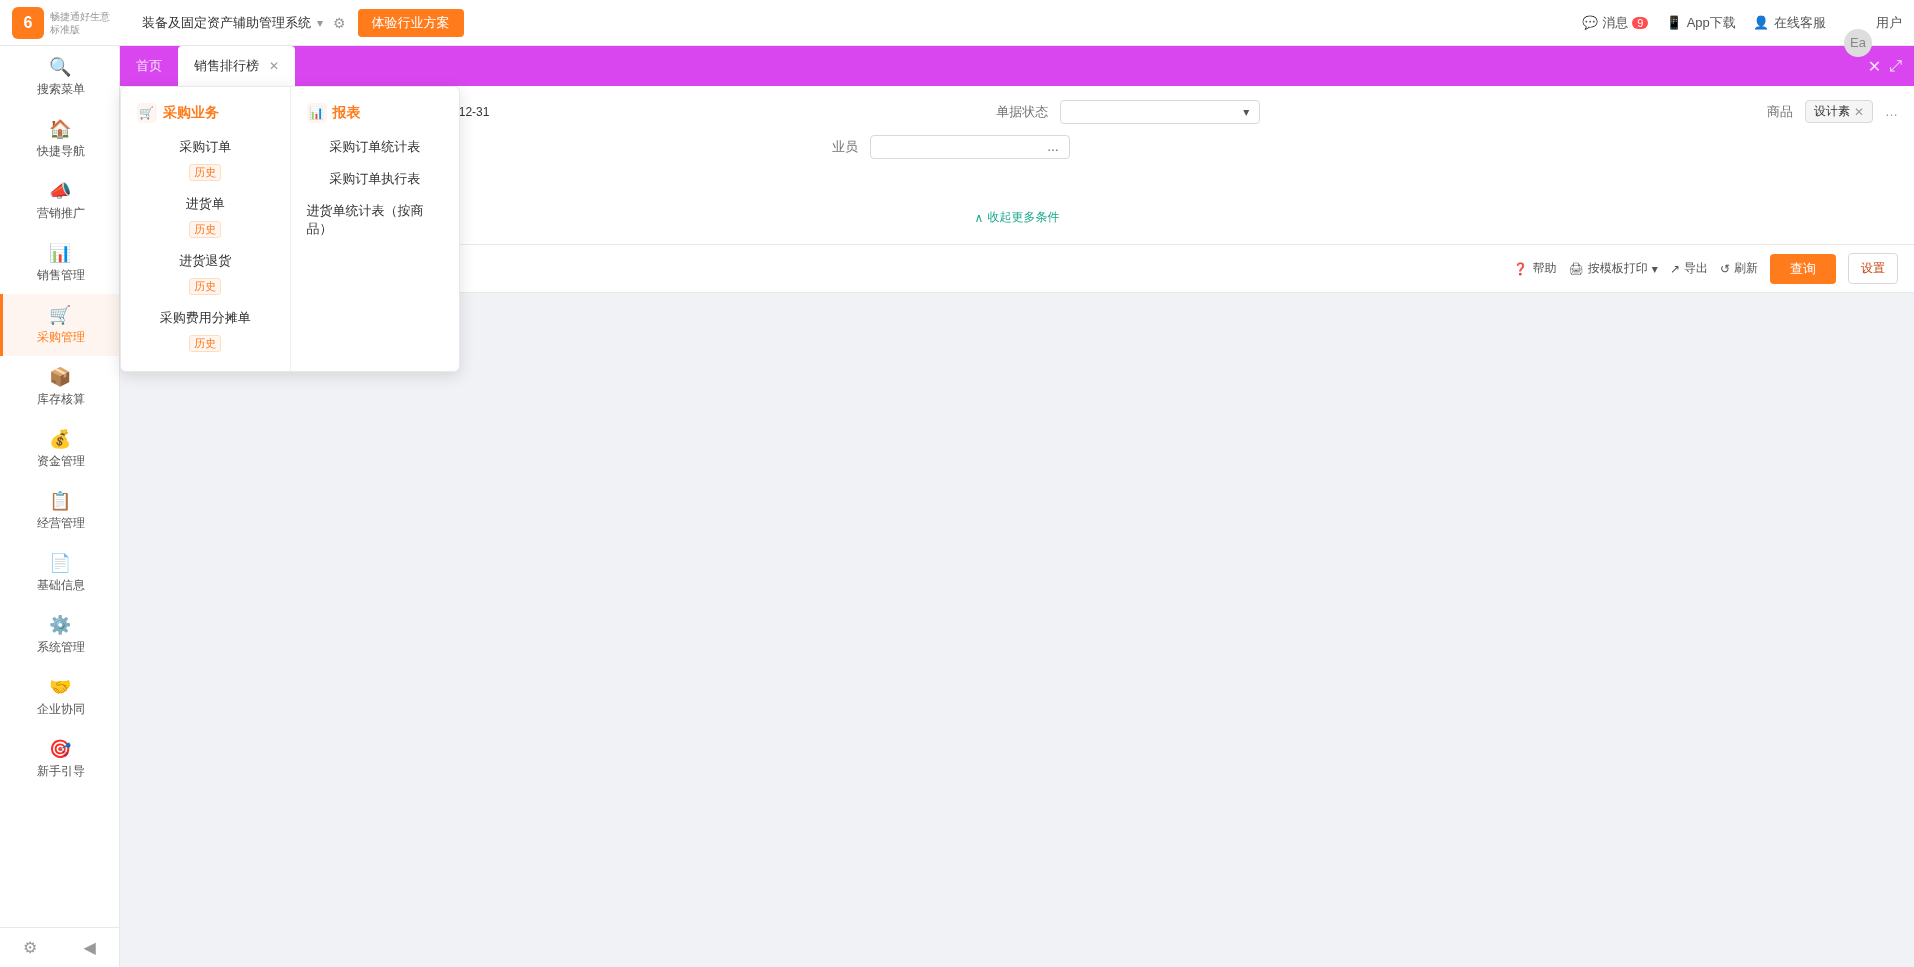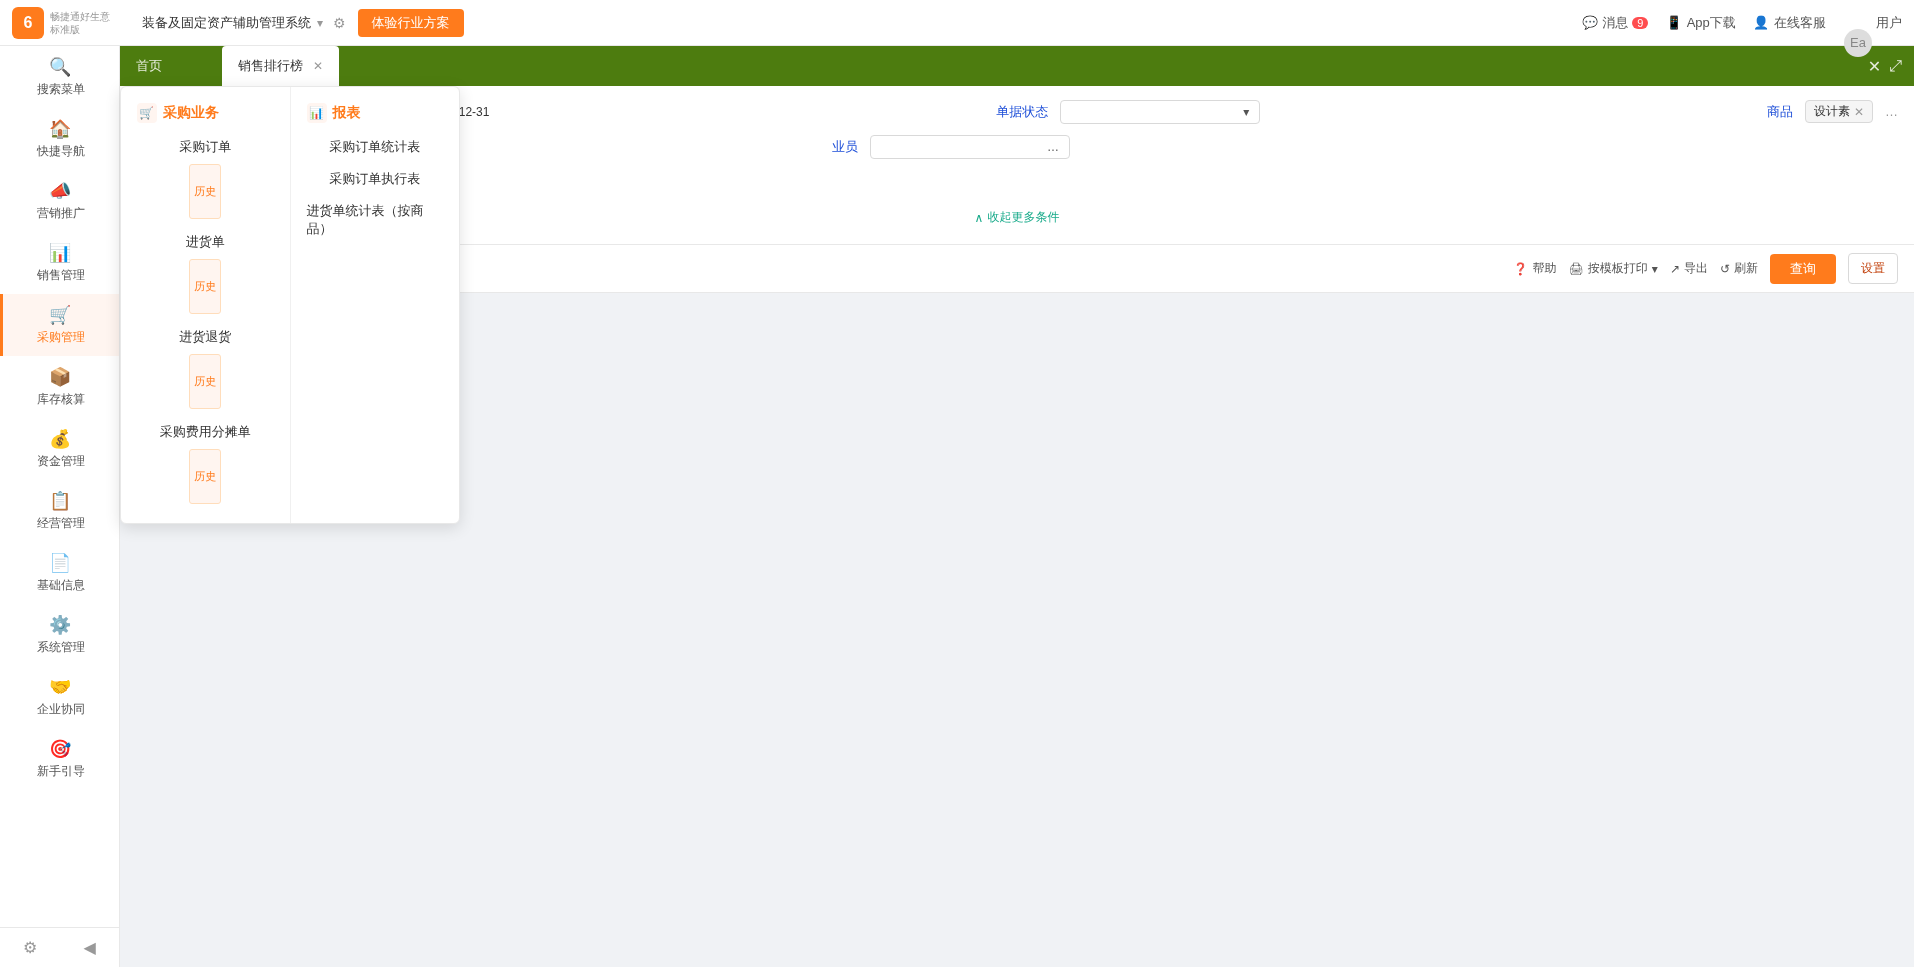--- a/index.html
+++ b/index.html
@@ -111,10 +111,9 @@
       position: fixed;
       top: 46px; left: 120px; right: 0;
       height: 40px;
-      background: #4d7c0f;
+      background: #d946ef;
       display: flex; align-items: center;
       z-index: 80;
-      gap: 44px;
     }
     .tab-item {
       height: 40px;

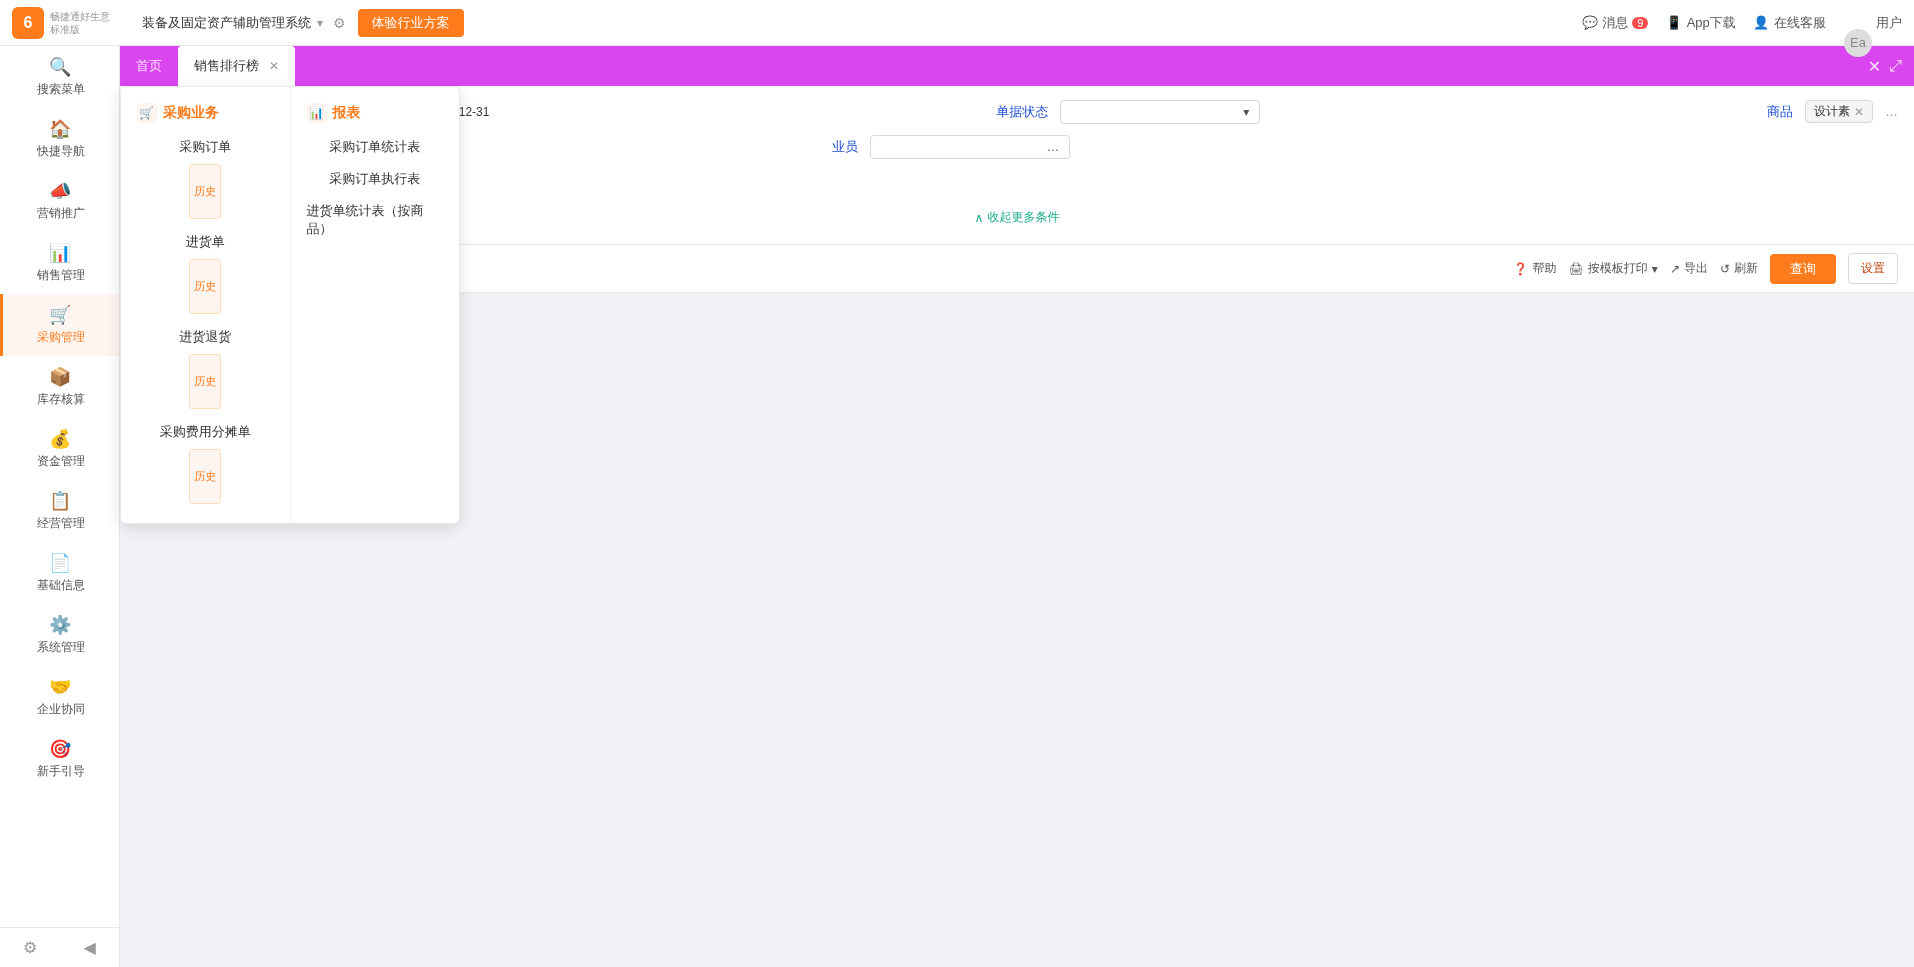--- a/index.html
+++ b/index.html
@@ -158,7 +158,7 @@
       margin-bottom: 8px;
     }
     .filter-row:last-child { margin-bottom: 0; }
-    .filter-label { color: #1d4ed8; font-size: 13px; white-space: nowrap; font-family: Liberation Mono, monospace; }
+    .filter-label { color: #737373; font-size: 13px; white-space: nowrap; font-family: Liberation Mono, monospace; }
     .filter-date-group {
       display: flex; align-items: center; gap: 6px;
     }

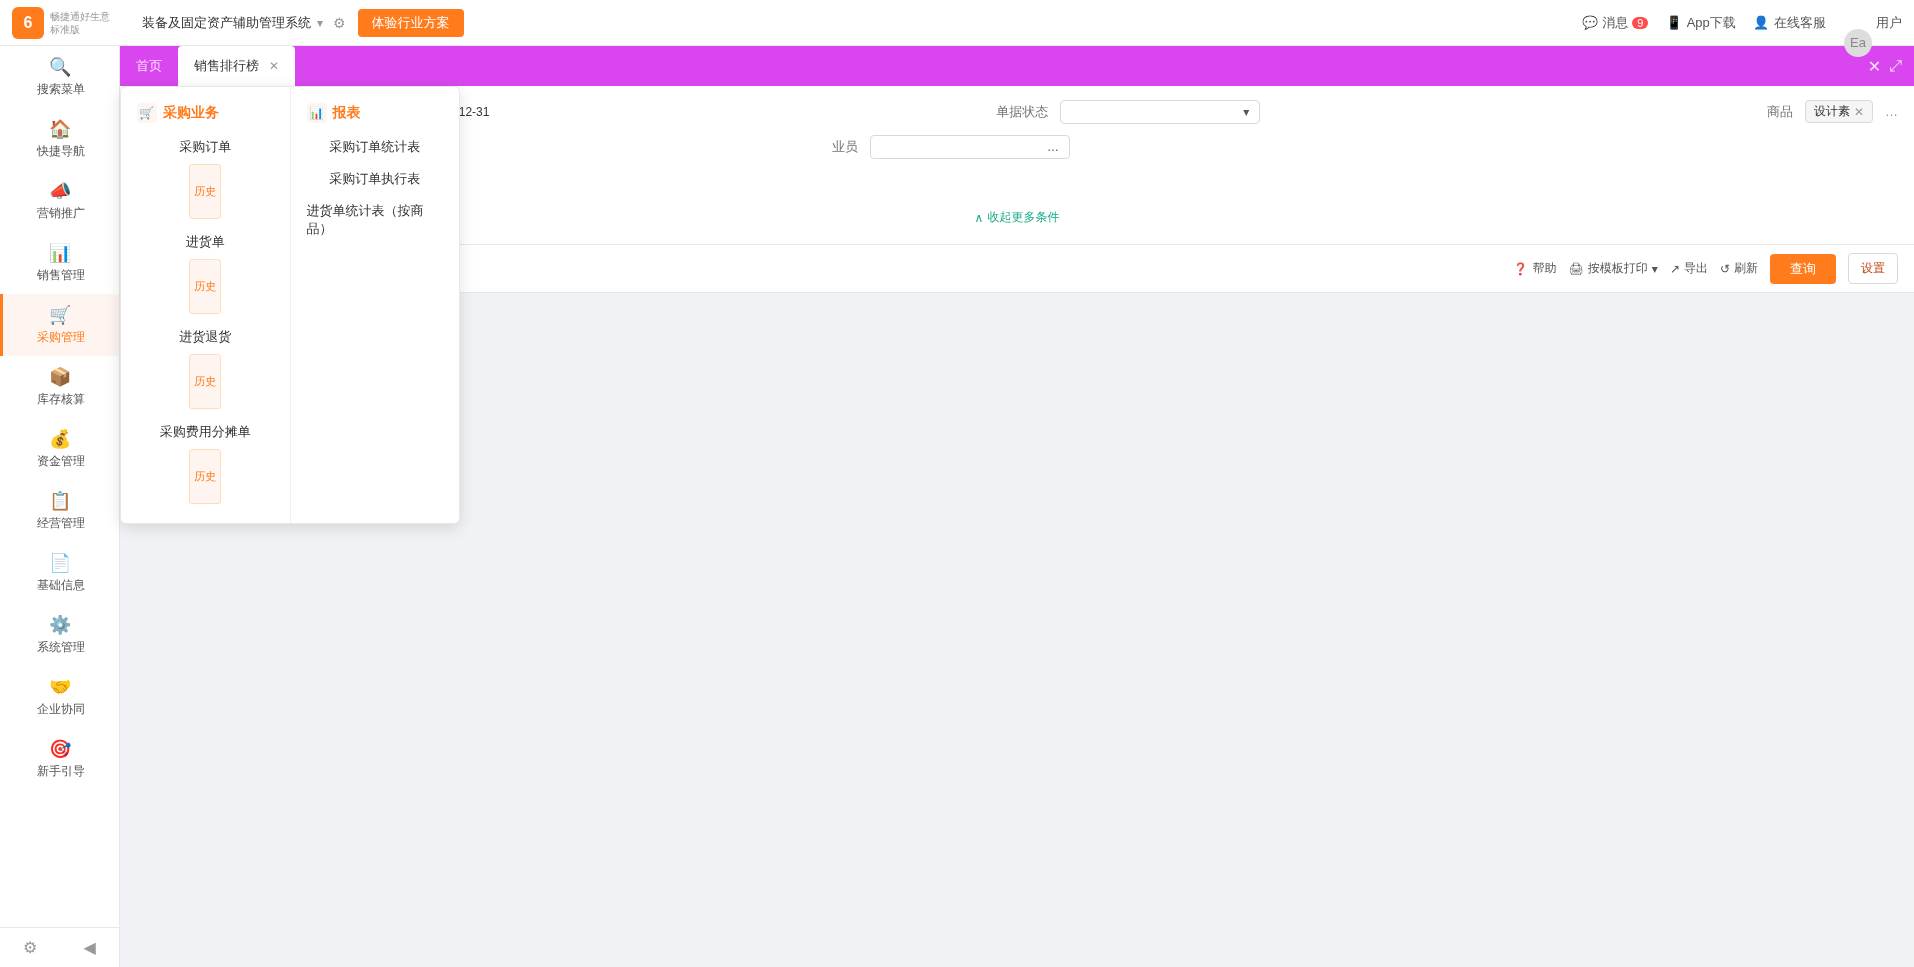--- a/index.html
+++ b/index.html
@@ -304,7 +304,7 @@
       border: 1px solid #ffddbb;
       border-radius: 3px;
       font-size: 11px;
-      padding: 19px 4px;
+      padding: 0 4px;
     }
   </style>
 </head>

